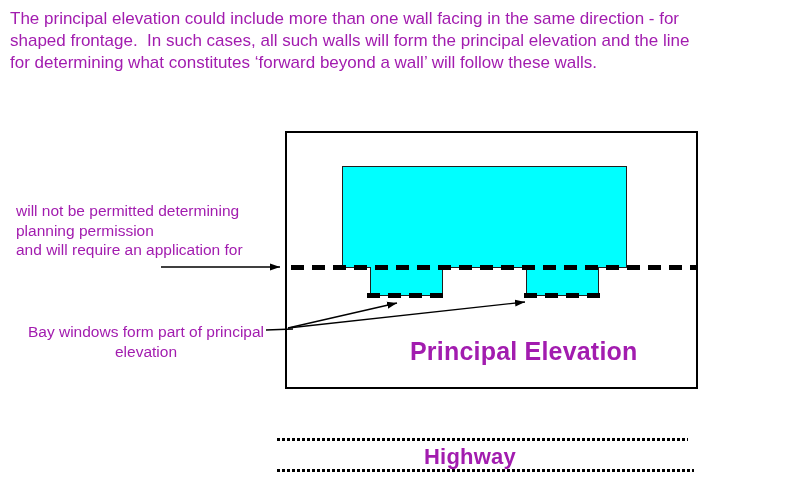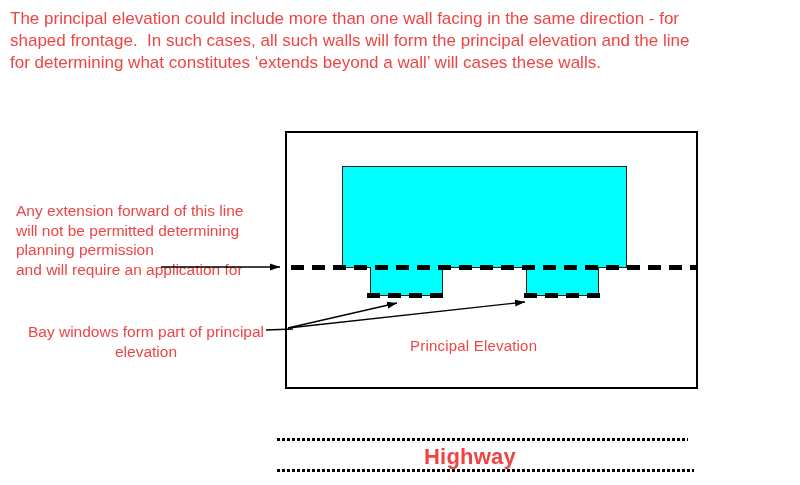--- a/index.html
+++ b/index.html
@@ -9,7 +9,7 @@
     height: 485px;
     background: #ffffff;
     font-family: "Liberation Sans", "DejaVu Sans", sans-serif;
-    color: #ef4444;
+    color: #a21caf;
     overflow: hidden;
   }
   .abs { position: absolute; }

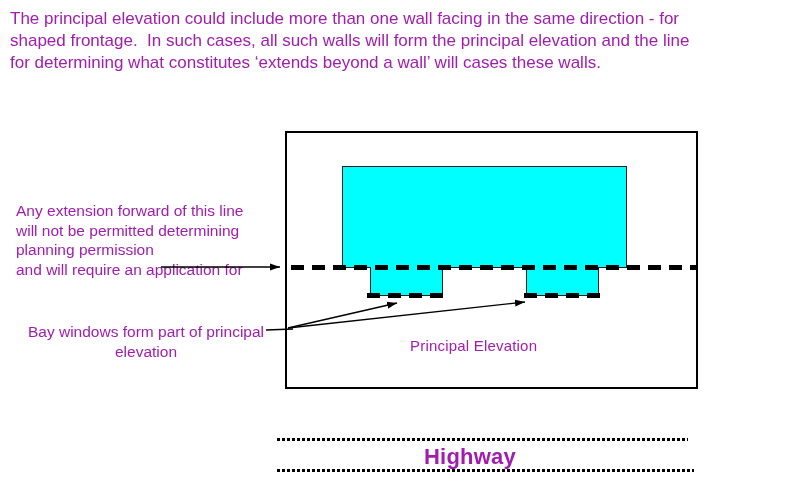--- a/index.html
+++ b/index.html
@@ -97,7 +97,7 @@
   <div class="abs intro">
     <div class="pre">The principal elevation could include more than one wall facing in the same direction - for</div>
     <div class="pre">shaped frontage.  In such cases, all such walls will form the principal elevation and the line</div>
-    <div class="pre">for determining what constitutes ‘extends beyond a wall’ will cases these walls.</div>
+    <div class="pre">for determining what constitutes ‘forward beyond a wall’ will follow these walls.</div>
   </div>
 
   <div class="abs note-extension">

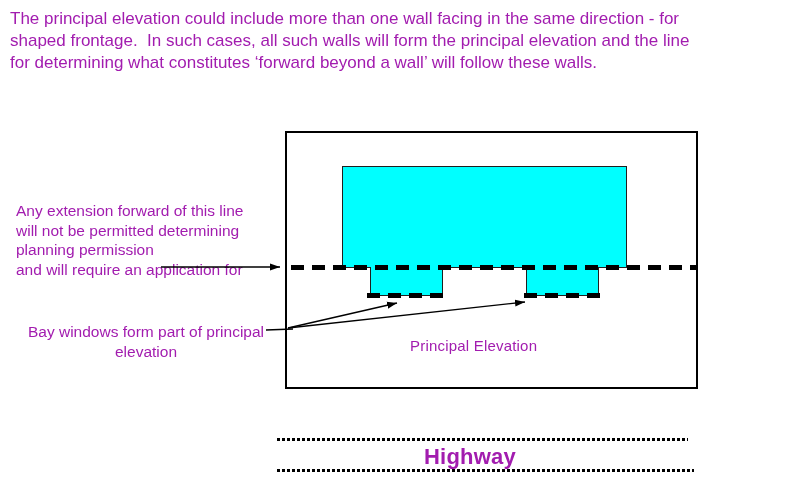--- a/index.html
+++ b/index.html
@@ -101,7 +101,6 @@
   </div>
 
   <div class="abs note-extension">
-    <div class="pre">Any extension forward of this line</div>
     <div class="pre"><span>will </span><span class="bold">not</span><span> be permitted determining</span></div>
     <div class="pre">planning permission</div>
     <div class="pre">and will require an application for</div>

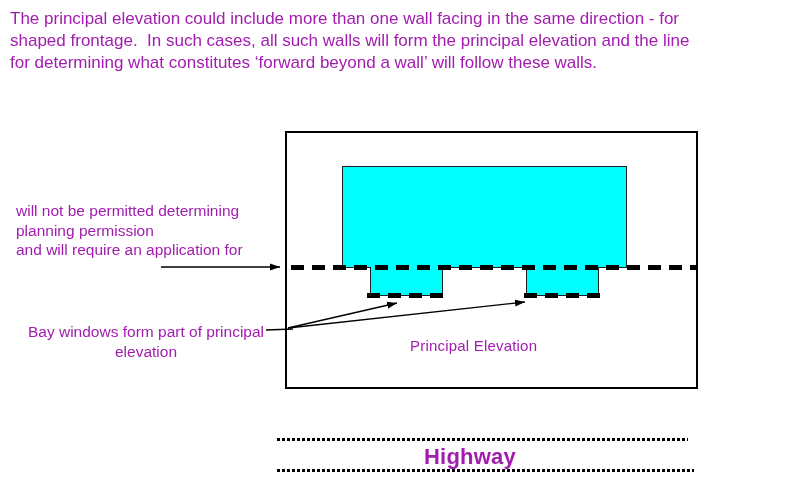--- a/index.html
+++ b/index.html
@@ -70,7 +70,7 @@
 
   .pe-label {
     left: 410px; top: 337px;
-    font-size: 15px; font-weight: normal;
+    font-size: 25px; font-weight: bold;
     letter-spacing: 0.2px;
   }
 

